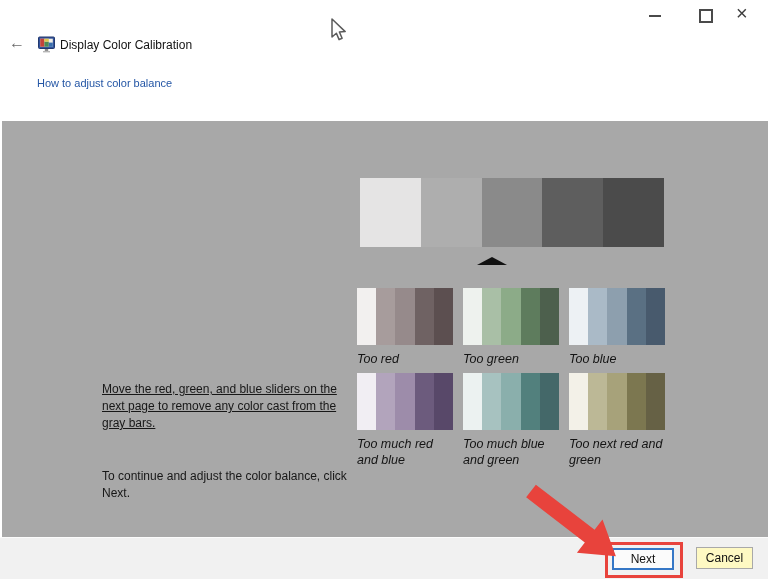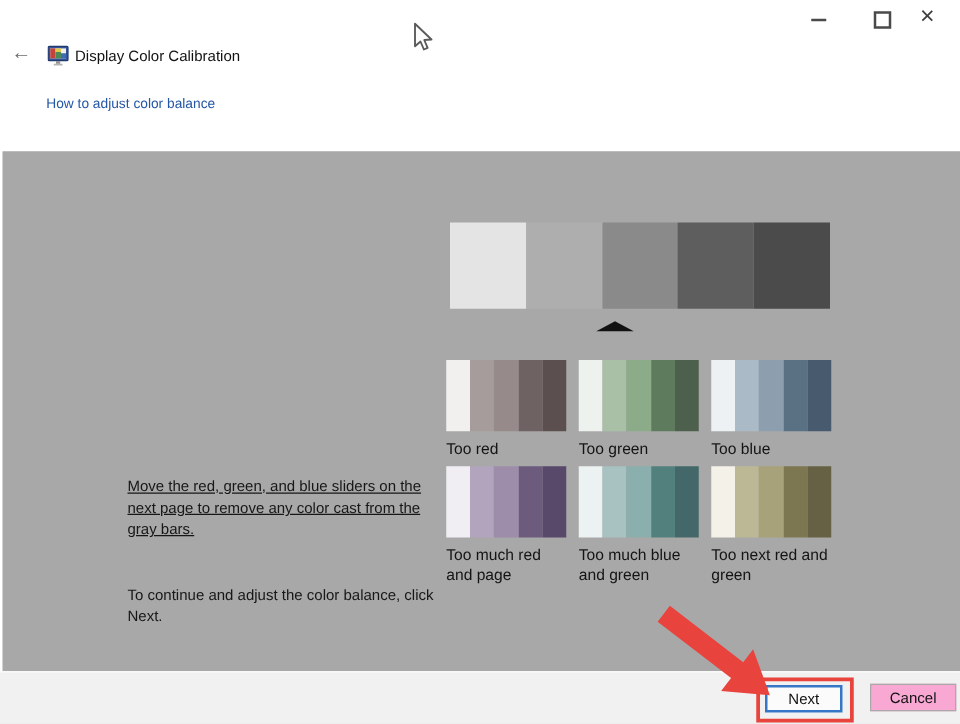--- a/index.html
+++ b/index.html
@@ -32,7 +32,7 @@
        border-left:15px solid transparent;border-right:15px solid transparent;border-bottom:8px solid #111;}
   .strip-caption{position:absolute;left:412px;top:266px;width:200px;text-align:center;font-size:12.5px;color:#141414;}
   
-  .sw{position:absolute;width:84px;}
+  .sw{position:absolute;width:84px;font-style:italic;}
   .sw-bars{width:96px;height:57px;display:flex;}
   .sw-label{margin-top:6px;width:100px;font-size:12.5px;line-height:16px;color:#141414;}
   

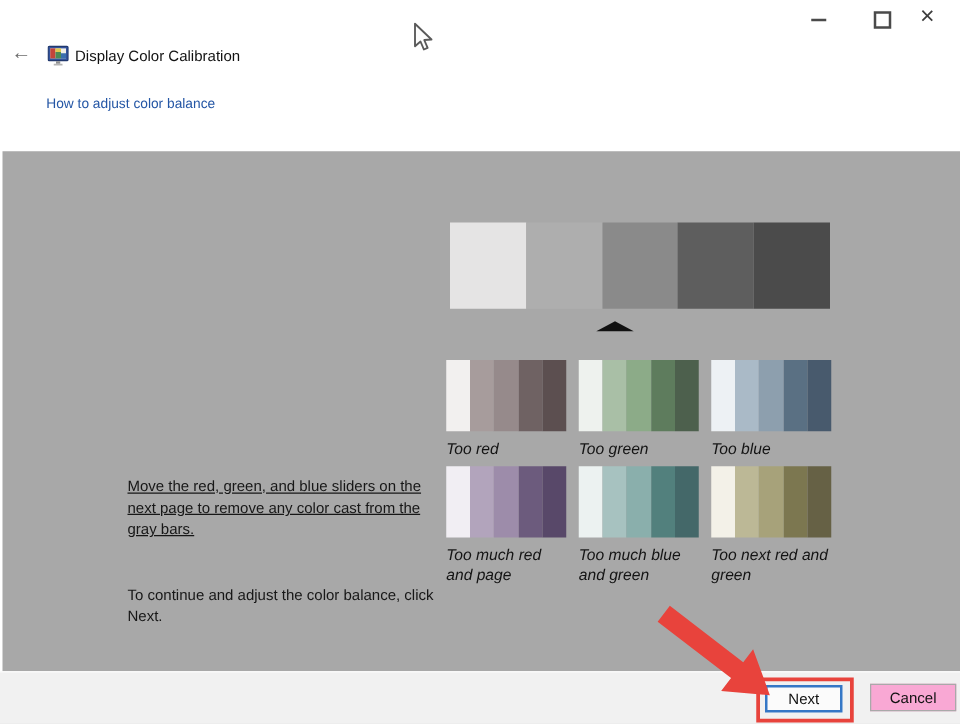--- a/index.html
+++ b/index.html
@@ -123,7 +123,7 @@
         <div class="stripe" style="background: rgb(108, 91, 125);"></div>
         <div class="stripe" style="background: rgb(88, 72, 105);"></div>
       </div>
-    <div class="sw-label">Too much red and page</div>
+    <div class="sw-label">Too much red and blue</div>
   </div>
   <div class="sw" style="left:463px;top:373px;">
     <div class="sw-bars">

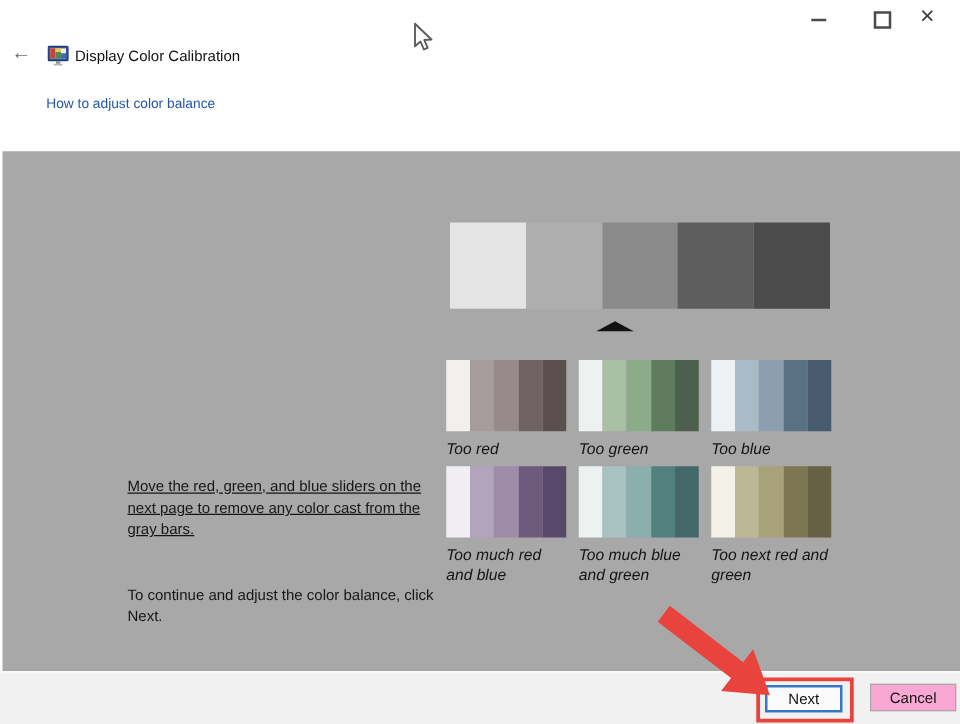--- a/index.html
+++ b/index.html
@@ -39,7 +39,7 @@
   .footer{position:absolute;left:0;top:537px;width:768px;height:42px;background:var(--footer-bg);border-top:1px solid #fbfbfb;z-index:10;}
   .btn{position:absolute;font-family:inherit;font-size:12px;color:#111;text-align:center;padding:0;cursor:default;z-index:20;}
   .btn-next{left:612px;top:548px;width:62px;height:22px;background:#fbfbfb;border:2px solid var(--button-focus-blue);}
-  .btn-cancel{left:696px;top:547px;width:69px;height:22px;background:#f9a8d4;border:1px solid #a9a9a9;}
+  .btn-cancel{left:696px;top:547px;width:57px;height:22px;background:#fef9c3;border:1px solid #a9a9a9;}
   
   .ann-rect{position:absolute;left:605px;top:542px;width:72px;height:30px;border:3px solid var(--annotation-red);z-index:55;pointer-events:none;}
   .ann-arrow{position:absolute;left:515px;top:477px;z-index:60;pointer-events:none;}

